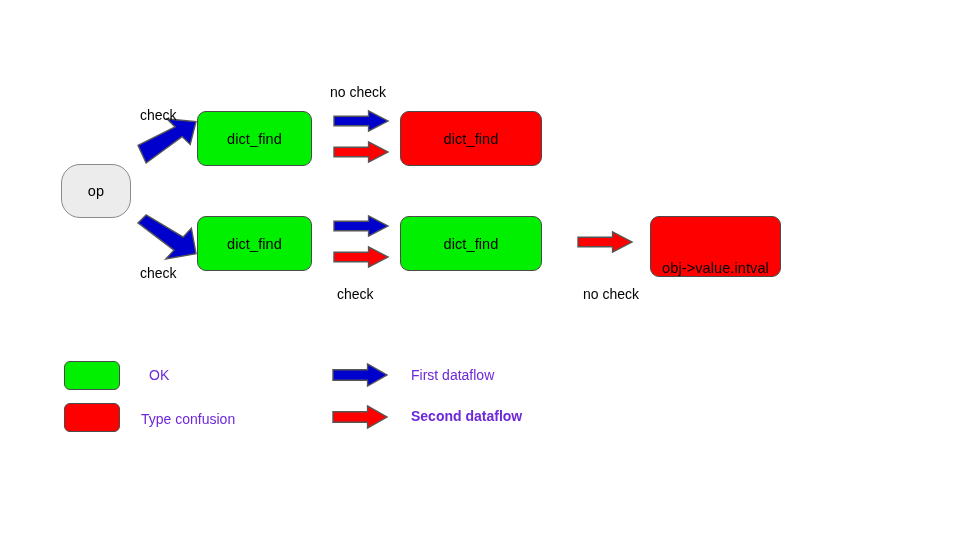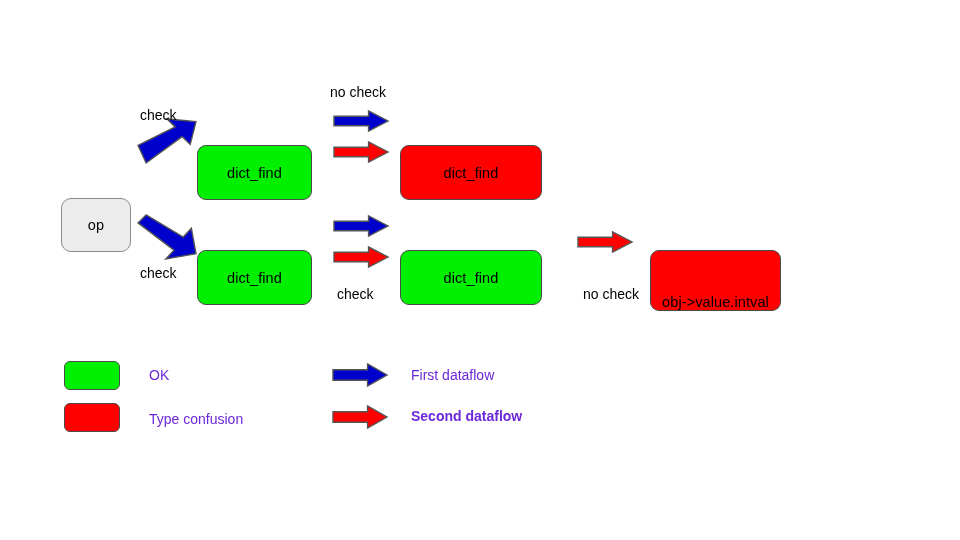--- a/index.html
+++ b/index.html
@@ -32,7 +32,6 @@
     color: #000000;
     font-family: "Liberation Sans", sans-serif;
     letter-spacing: 0.1px;
-    margin-top: 34px;
   }
   .node-op {
     background: #ececec;

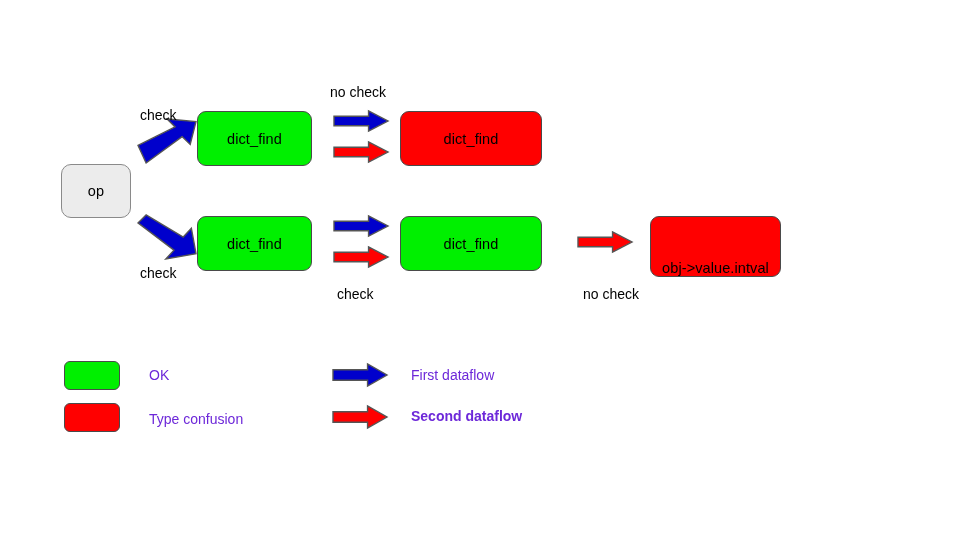--- a/index.html
+++ b/index.html
@@ -36,7 +36,7 @@
   .node-op {
     background: #ececec;
     border-color: #8a8a8a;
-    border-radius: 10px;
+    border-radius: 19px;
   }
   .node-ok {
     background: #00f000;

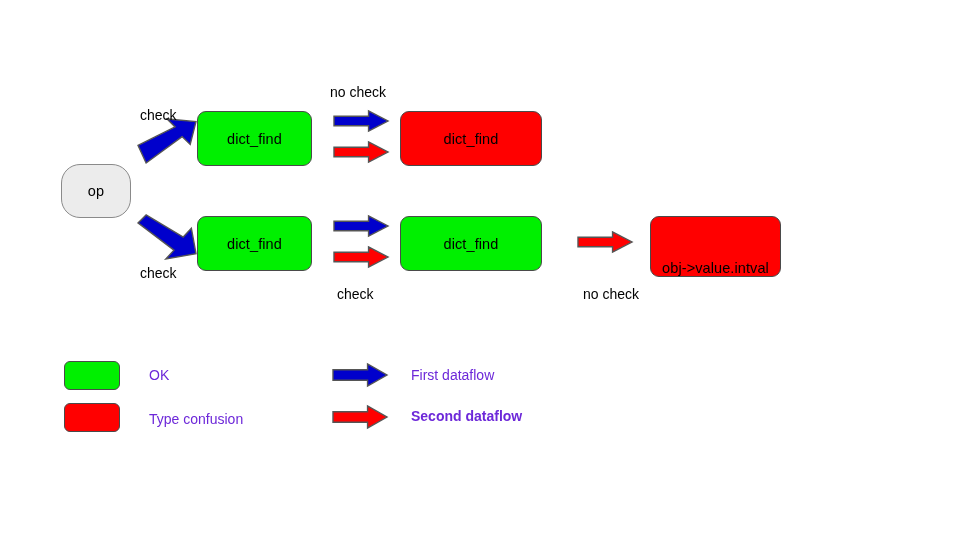--- a/index.html
+++ b/index.html
@@ -138,7 +138,7 @@
     <div class="legend-swatch" style="left: 64px; top: 361px; width: 56px; height: 29px; background: rgb(0, 240, 0);"></div>
     <div class="legend-text" style="left: 149px; top: 368px;">OK</div>
     <div class="legend-swatch" style="left: 64px; top: 403px; width: 56px; height: 29px; background: rgb(255, 0, 0);"></div>
-    <div class="legend-text" style="left: 149px; top: 412px; text-align: center;">Type confusion</div>
+    <div class="legend-text" style="left: 141px; top: 412px; text-align: center;">Type confusion</div>
     <div class="arrow-wrap" style="left: 333px; top: 364px;">
       <svg width="54" height="22" viewBox="0 0 54 22">
         <path d="M 0 5.720000000000001 L 34.56 5.720000000000001 L 34.56 0 L 54 11 L 34.56 22 L 34.56 16.28 L 0 16.28 Z" fill="#0000cc" stroke="#555555" stroke-width="1.4" stroke-linejoin="miter"></path>

